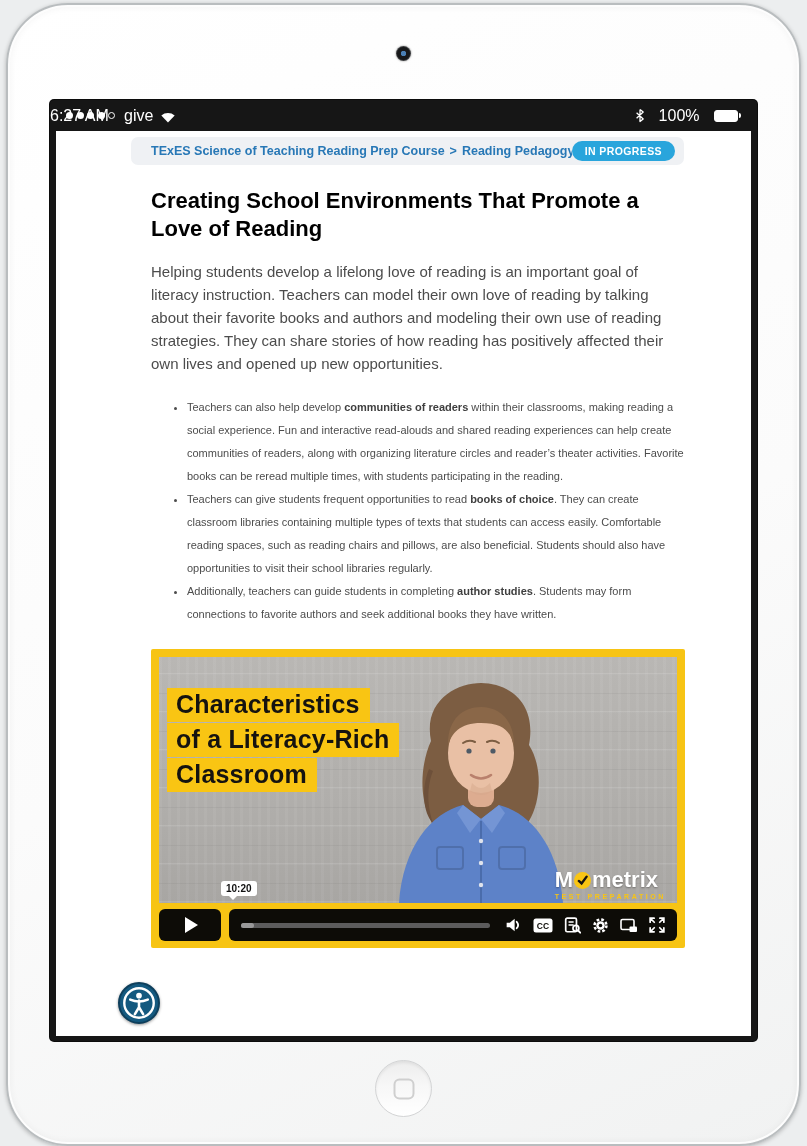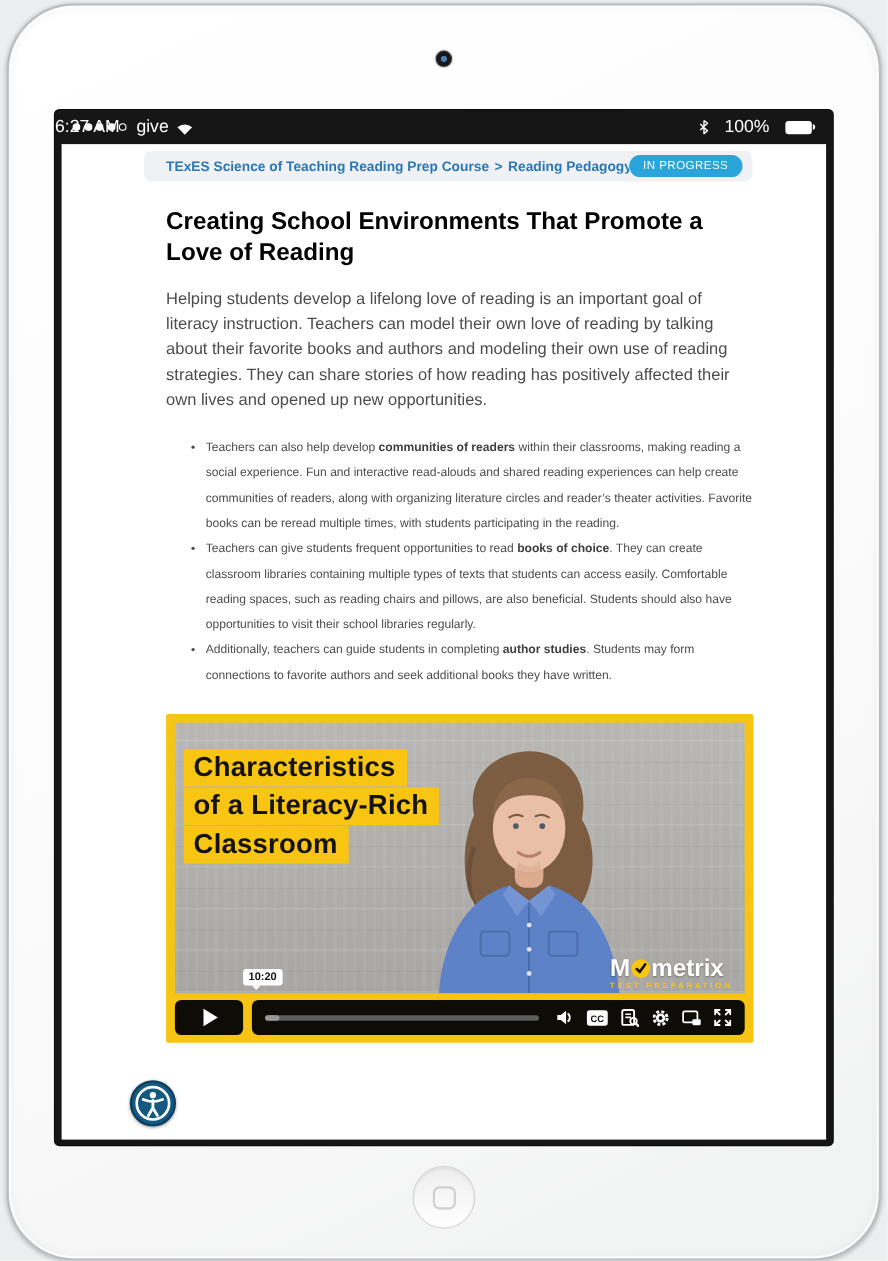--- a/index.html
+++ b/index.html
@@ -43,7 +43,7 @@
     display:flex; align-items:center; padding:0 9px 0 20px; }
   .crumbs { font-size:12.5px; font-weight:bold; color:#2878b6; white-space:nowrap; overflow:hidden; }
   .crumbs .sep { margin:0 5px; }
-  .badge { margin-left:auto; background:#29a5dc; color:#fff; font-size:10.5px; font-weight:normal;
+  .badge { margin-left:auto; background:#29a5dc; color:#fff; font-size:10.5px; font-weight:bold;
     letter-spacing:.4px; padding:4px 13px; border-radius:20px; white-space:nowrap; }
 
   

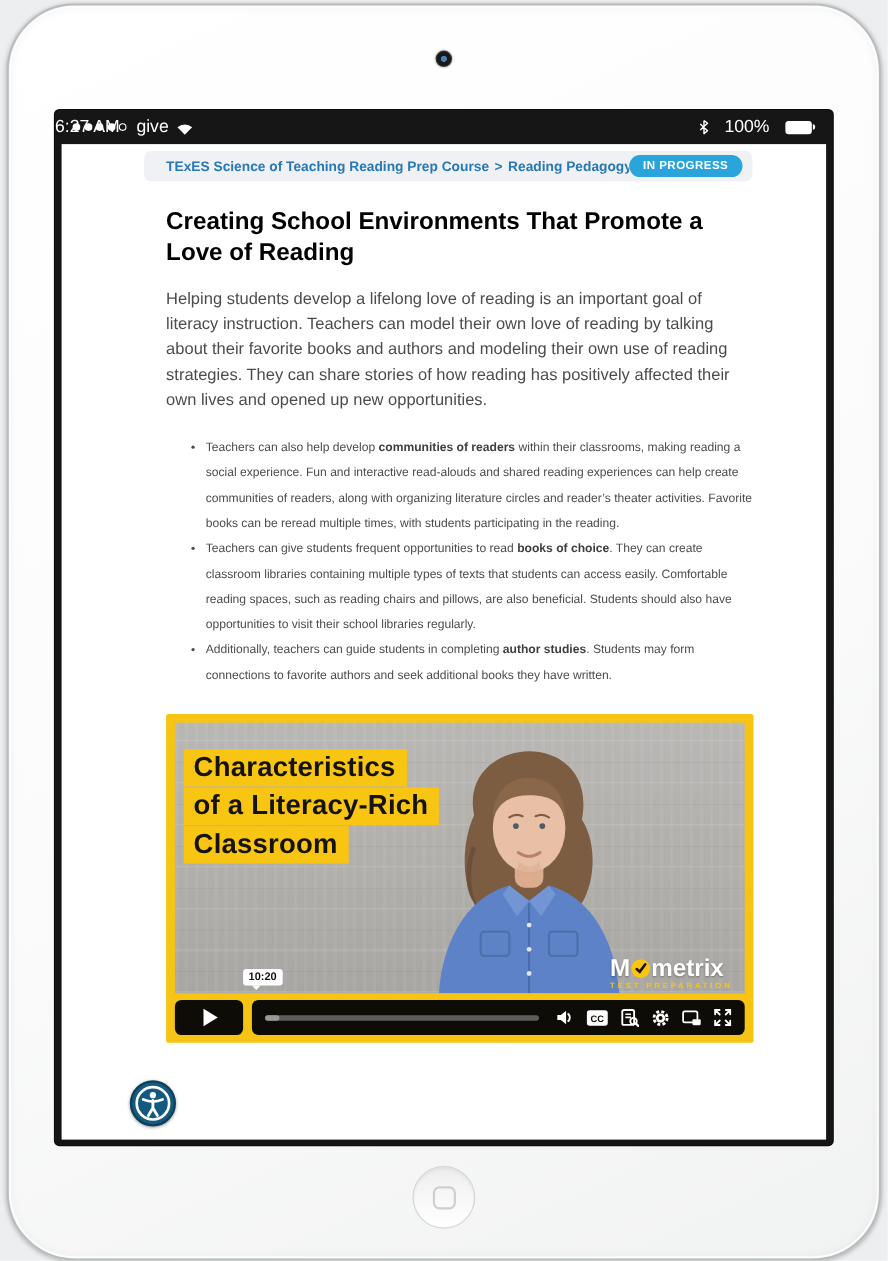--- a/index.html
+++ b/index.html
@@ -64,7 +64,7 @@
       repeating-linear-gradient(90deg, rgba(255,255,255,.05) 0 3px, rgba(0,0,0,0) 3px 9px),
       linear-gradient(180deg,#b9b7b4 0%,#b0aeab 60%,#a8a6a3 100%);
   }
-  .vtitle { position:absolute; left:8px; top:24px; }
+  .vtitle { position:absolute; left:8px; top:31px; }
   .vtitle-line { width:fit-content; background:#f9c513; color:#151310; font-weight:800;
     font-size:25px; line-height:33px; padding:0 10px 1px 9px; margin-bottom:1px;
     font-family:"Liberation Sans", sans-serif; letter-spacing:.2px; }

